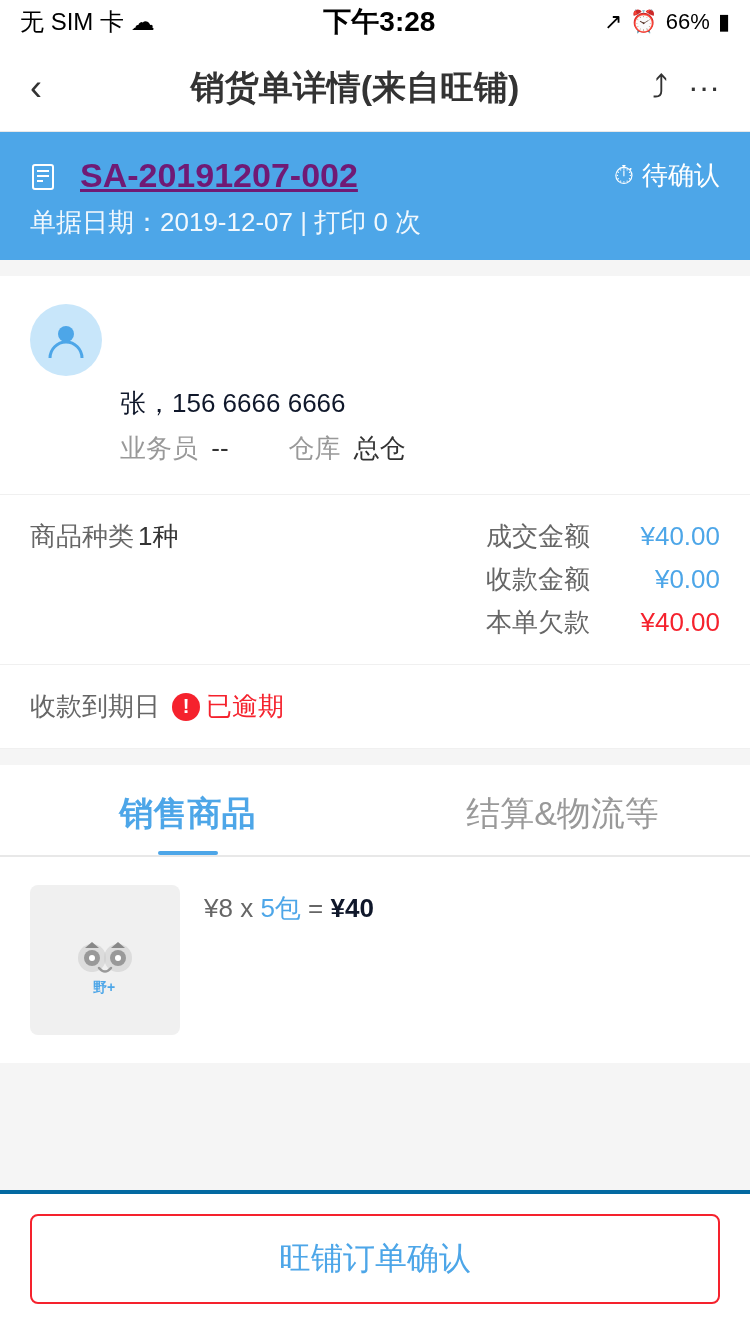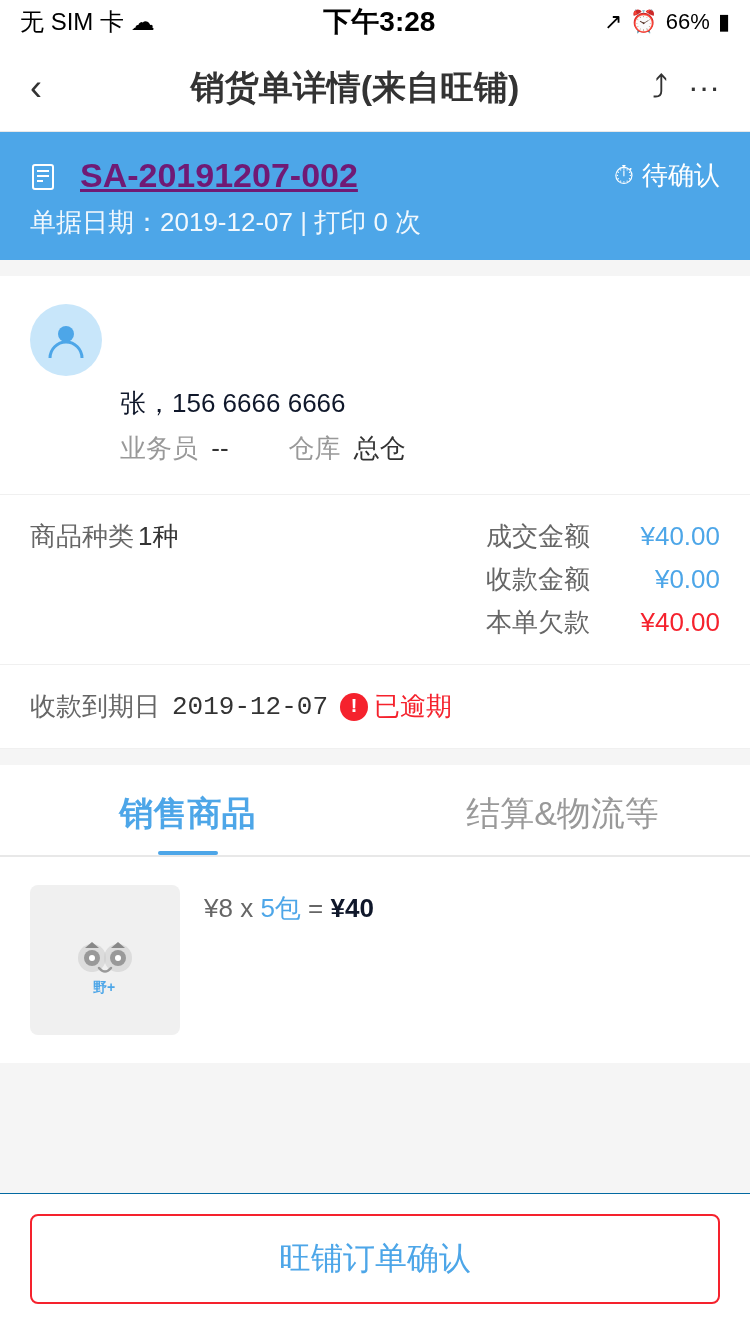--- a/index.html
+++ b/index.html
@@ -215,7 +215,6 @@
       align-items: center;
       gap: 12px;
       border-bottom: 1px solid #f0f0f0;
-      font-family: Liberation Mono, monospace;
     }
     .due-label { font-size: 26px; color: #666; }
     .due-date { font-size: 26px; color: #333; }

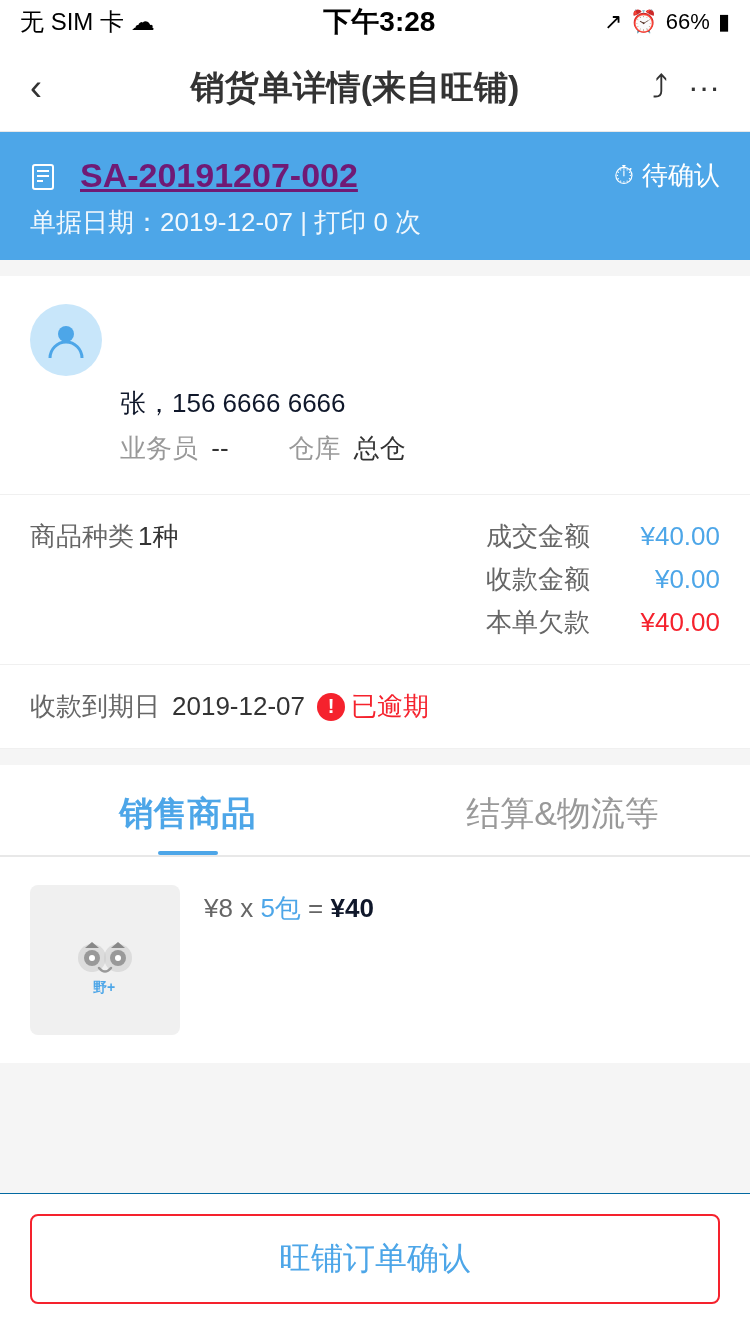--- a/index.html
+++ b/index.html
@@ -445,7 +445,6 @@
 
   <div class="due-section">
     <span class="due-label">收款到期日</span>
-    <span class="due-date">2019-12-07</span>
     <div class="overdue-badge">
       <div class="overdue-icon">!</div>
       <span>已逾期</span>

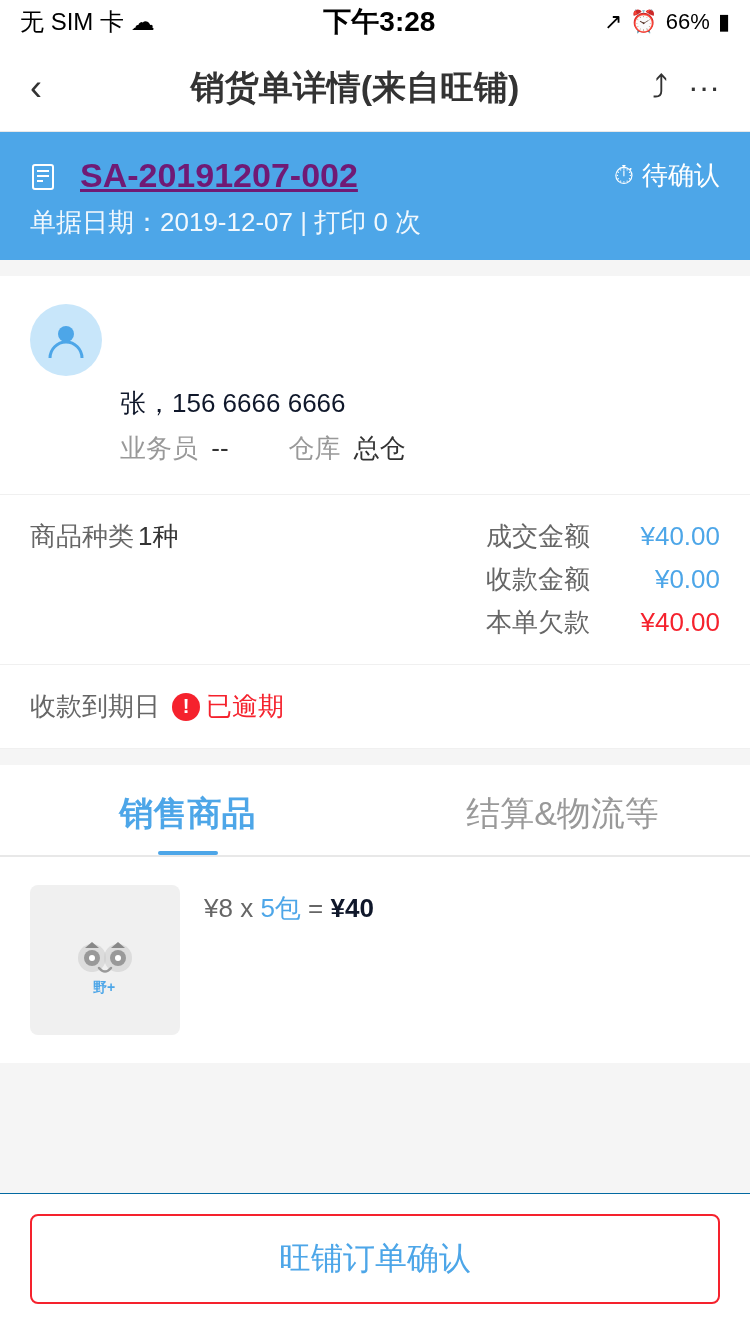--- a/index.html
+++ b/index.html
@@ -328,7 +328,7 @@
       width: 750px;
       background: #fff;
       padding: 20px 30px 30px;
-      border-top: 1px solid #0369a1;
+      border-top: 4px solid #0369a1;
     }
     .confirm-btn {
       width: 100%;

